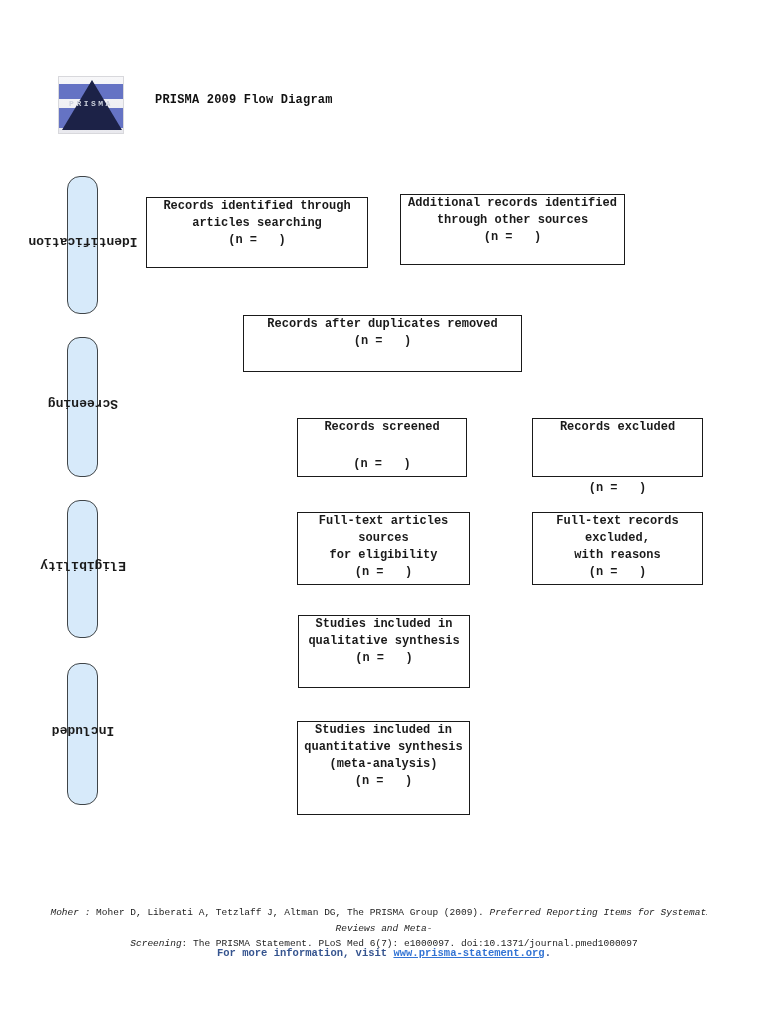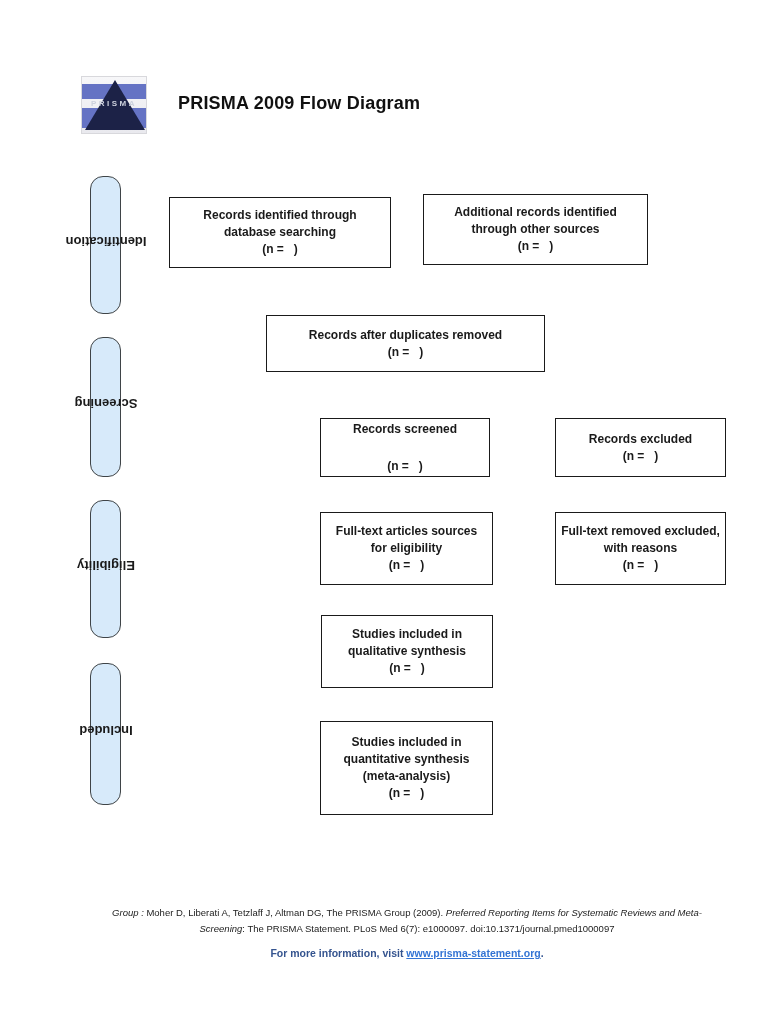--- a/index.html
+++ b/index.html
@@ -6,7 +6,7 @@
   html,body { background:#ffffff; }
   .page {
     position:relative; width:707px; height:1024px; background:#ffffff;
-    font-family:Liberation Sans, sans-serif; color:#1a1a1a; overflow:hidden;margin-left:23px;
+    font-family:Liberation Mono, monospace; color:#1a1a1a; overflow:hidden;
   }
 
   

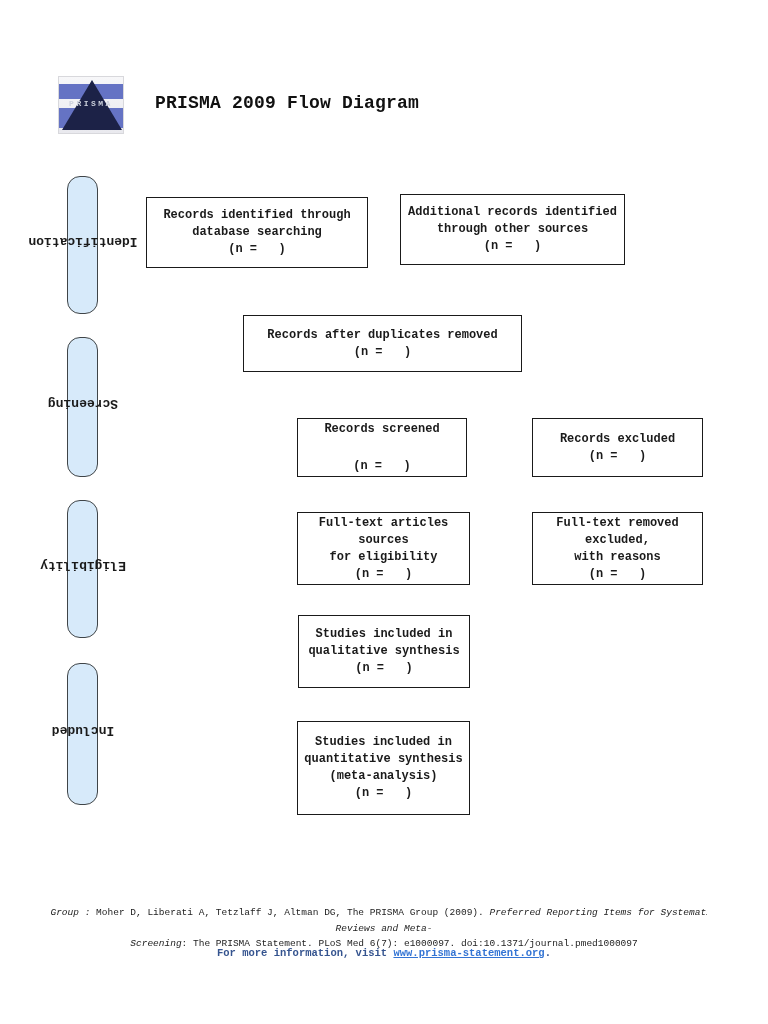--- a/index.html
+++ b/index.html
@@ -21,7 +21,7 @@
   .logo-text { position:absolute; left:0; top:22px; width:100%; text-align:center;
                font-size:8px; font-weight:bold; letter-spacing:2.5px; color:#ccd1dd; z-index:3; }
 
-  .page-title { position:absolute; left:155px; top:93px; font-size:18px; font-weight:700;
+  .page-title { position:absolute; left:155px; top:93px; font-size:12px; font-weight:700;
                 letter-spacing:0.2px; color:#111; }
 
   

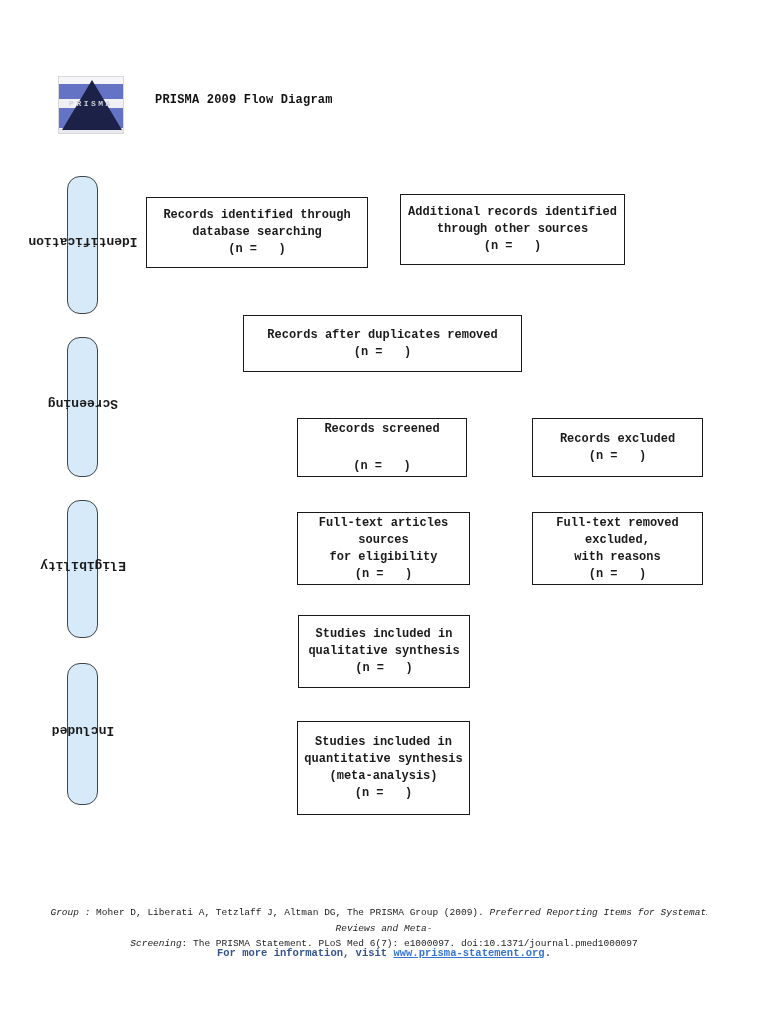--- a/index.html
+++ b/index.html
@@ -37,7 +37,7 @@
 
   
   .box { position:absolute; background:#ffffff; border:1.4px solid #1a1a1a;
-         display:flex; flex-direction:column; align-items:center; justify-content:center;
+         display:flex; flex-direction:column; align-items:center; 
          text-align:center; font-weight:700; font-size:12px; line-height:17px; color:#1a1a1a; }
   .box-1 { left:146px; top:197px; width:222px; height:71px; }
   .box-2 { left:400px; top:194px; width:225px; height:71px; }

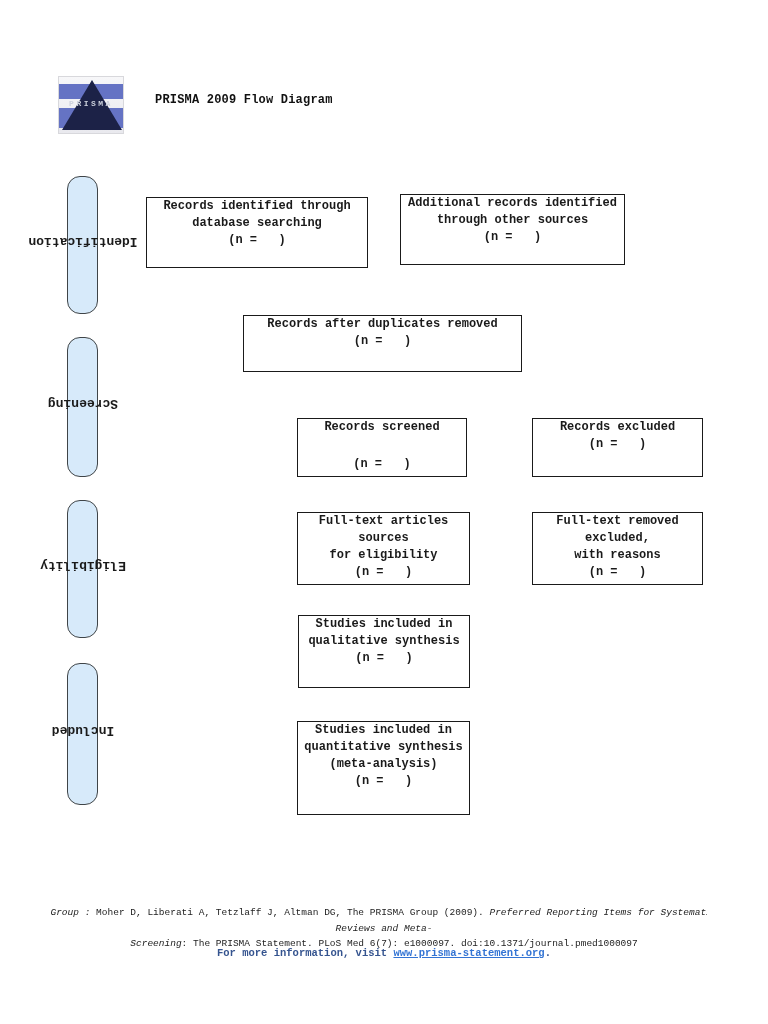--- a/index.html
+++ b/index.html
@@ -85,7 +85,7 @@
 
   <div class="box box-1">
     <div>Records identified through</div>
-    <div>database searching</div>
+    <div>articles searching</div>
     <div>(n =&nbsp;&nbsp;&nbsp;)</div>
   </div>
   <div class="box box-2">

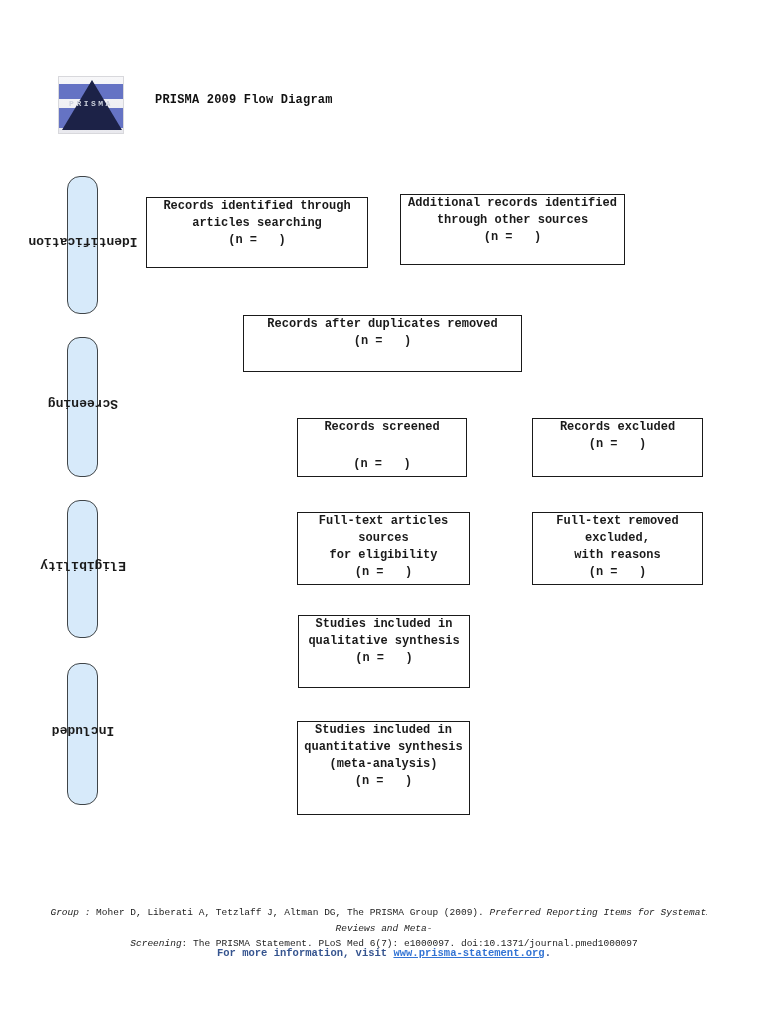--- a/index.html
+++ b/index.html
@@ -43,7 +43,7 @@
   .box-2 { left:400px; top:194px; width:225px; height:71px; }
   .box-3 { left:243px; top:315px; width:279px; height:57px; }
   .box-4 { left:297px; top:418px; width:170px; height:59px;gap:20px; }
-  .box-5 { left:532px; top:418px; width:171px; height:59px; }
+  .box-5 { left:532px; top:418px; width:171px; height:59px;gap:44px; }
   .box-6 { left:297px; top:512px; width:173px; height:73px; }
   .box-7 { left:532px; top:512px; width:171px; height:73px; }
   .box-8 { left:298px; top:615px; width:172px; height:73px; }

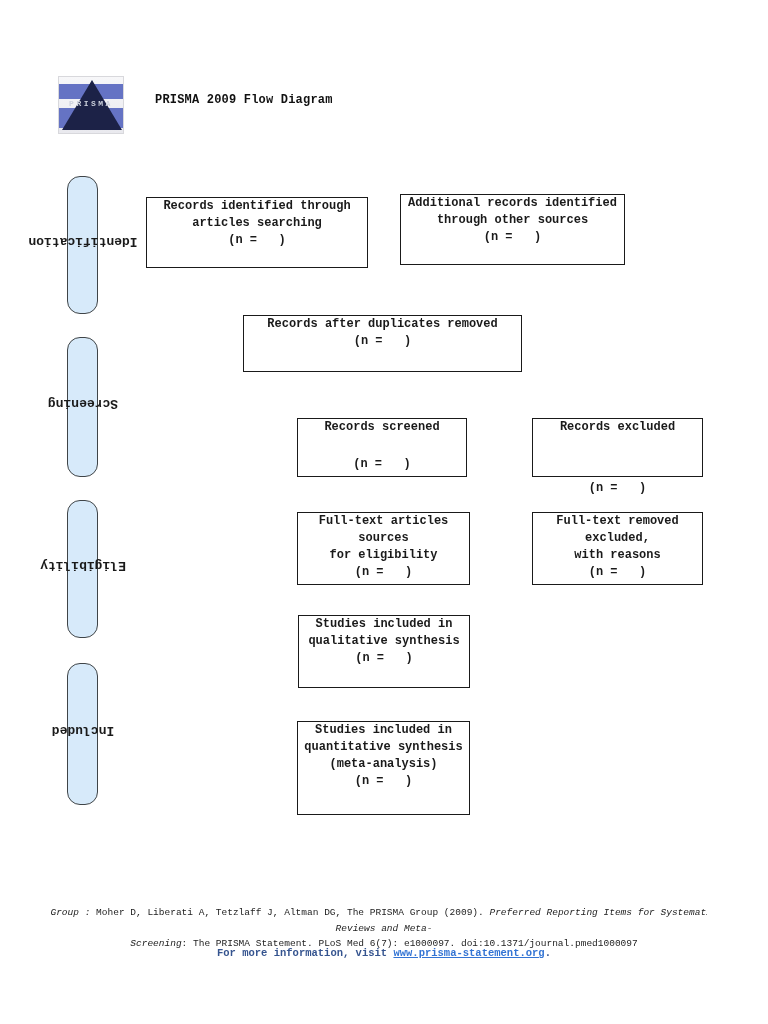--- a/index.html
+++ b/index.html
@@ -111,7 +111,7 @@
     <div>(n =&nbsp;&nbsp;&nbsp;)</div>
   </div>
   <div class="box box-7">
-    <div>Full-text removed excluded,</div>
+    <div>Full-text records excluded,</div>
     <div>with reasons</div>
     <div>(n =&nbsp;&nbsp;&nbsp;)</div>
   </div>

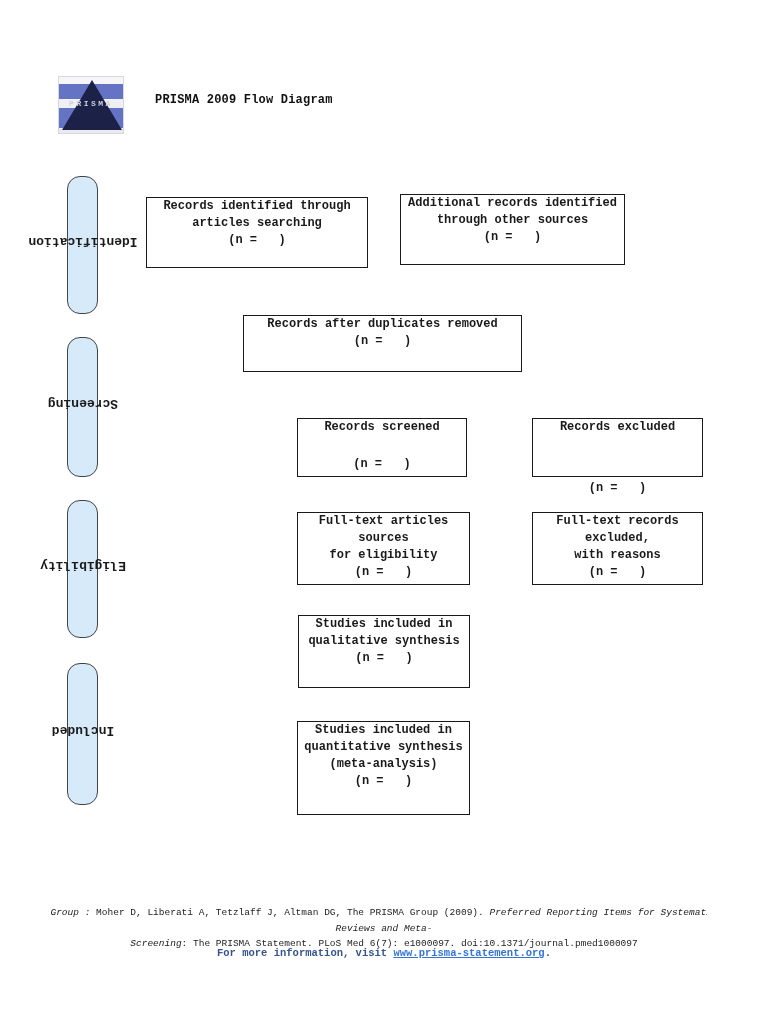--- a/index.html
+++ b/index.html
@@ -128,7 +128,7 @@
   </div>
 
   <div class="citation">
-    <span class="it">Group :</span><span> Moher D, Liberati A, Tetzlaff J, Altman DG, The PRISMA Group (2009). </span><span class="it">Preferred Reporting Items for Systematic Reviews and Meta-</span><br>
+    <span class="it">Moher :</span><span> Moher D, Liberati A, Tetzlaff J, Altman DG, The PRISMA Group (2009). </span><span class="it">Preferred Reporting Items for Systematic Reviews and Meta-</span><br>
     <span class="it">Screening</span><span>: The PRISMA Statement. PLoS Med 6(7): e1000097. doi:10.1371/journal.pmed1000097</span>
   </div>
 

